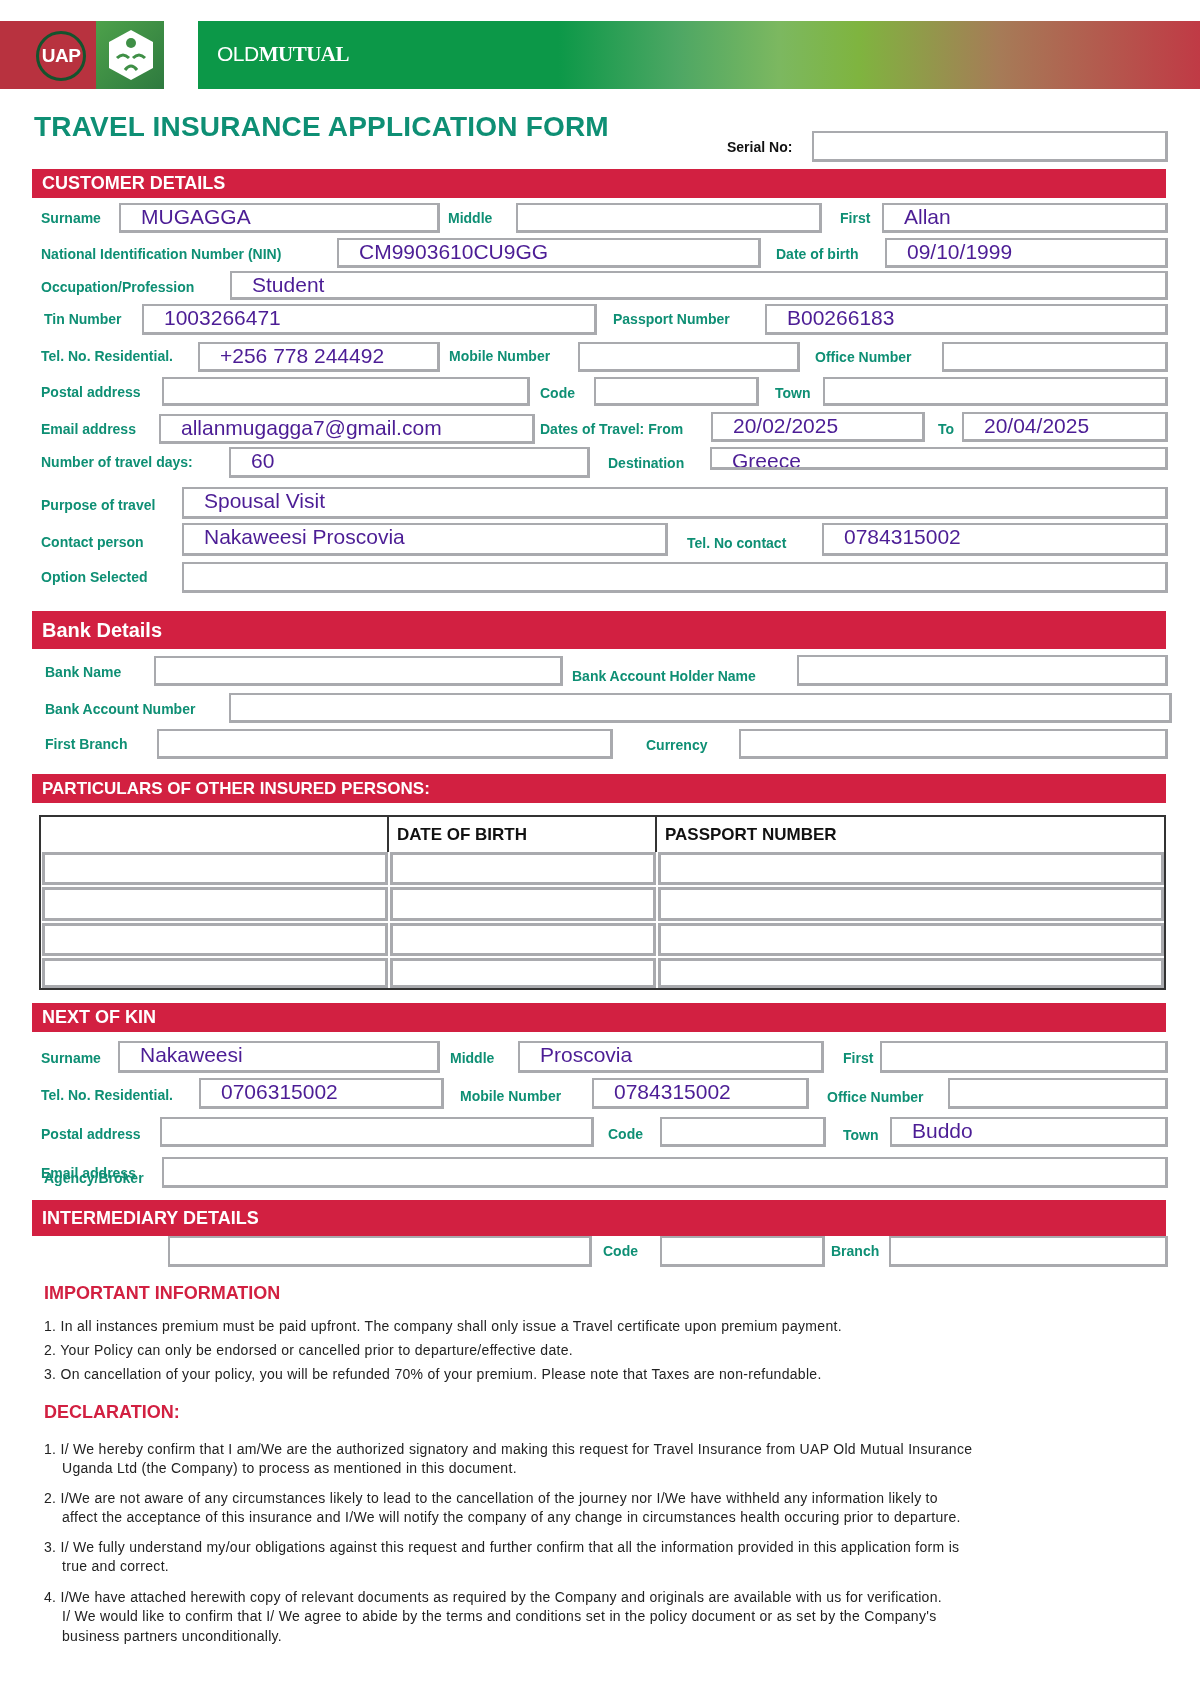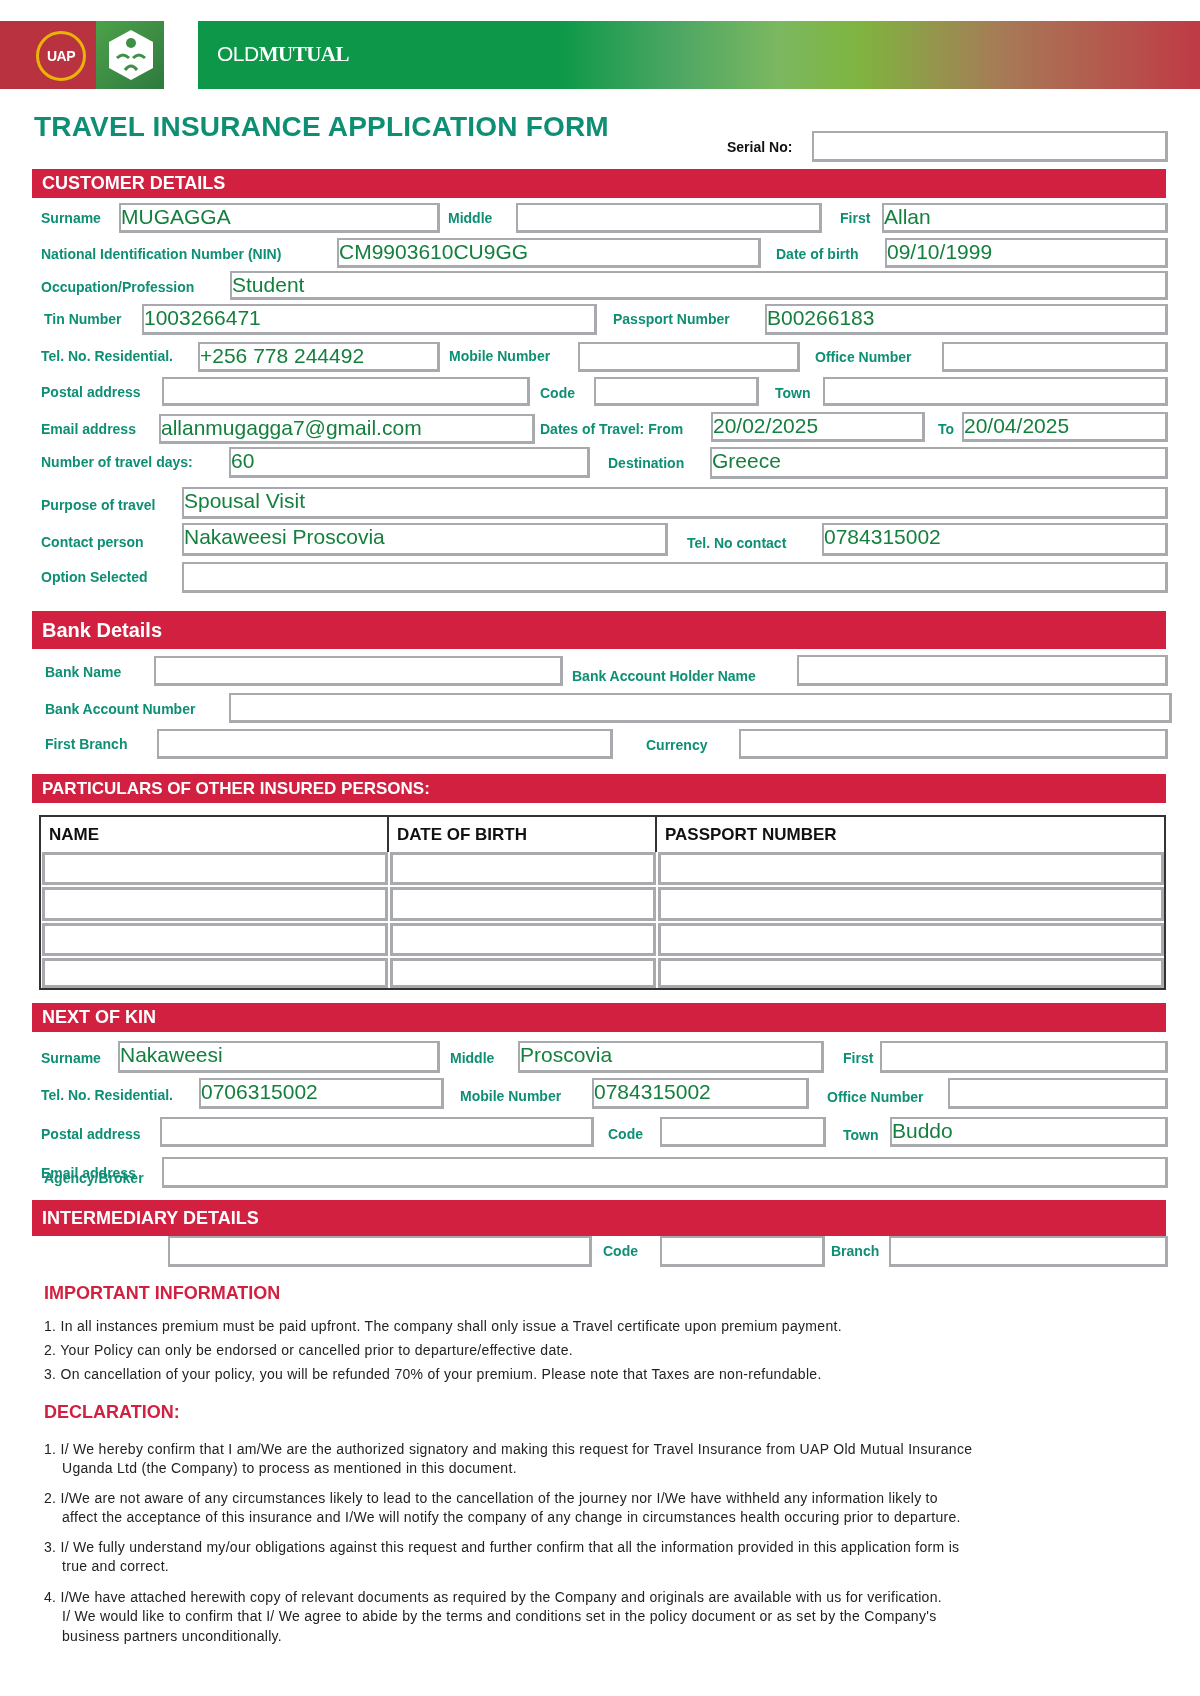--- a/index.html
+++ b/index.html
@@ -9,7 +9,7 @@
   
   .logo-red { left: 0; top: 21px; width: 96px; height: 68px; background: #b8323f; }
   .logo-green { left: 96px; top: 21px; width: 68px; height: 68px; background: linear-gradient(135deg,#4da14a,#2e7a3f); }
-  .uap-circle { left: 36px; top: 31px; width: 50px; height: 50px; border: 3px solid #eab308; border-radius: 50%; color: #fff; font-weight: bold; font-size: 14px; display: flex; align-items: center; justify-content: center; letter-spacing: -0.5px; }
+  .uap-circle { left: 36px; top: 31px; width: 50px; height: 50px; border: 3px solid #14532d; border-radius: 50%; color: #fff; font-weight: bold; font-size: 19px; display: flex; align-items: center; justify-content: center; letter-spacing: -0.5px; }
   .om-emblem { left: 105px; top: 28px; width: 52px; height: 54px; }
   .brand-bar { left: 198px; top: 21px; width: 1002px; height: 68px; background: linear-gradient(90deg,#0c9848 0%,#0c9848 36%,#4ea764 48%,#7cb860 58%,#7fb43f 66%,#a67b57 80%,#c03a45 100%); }
   .brand-text { left: 217px; top: 42px; color: #fff; font-size: 21px; letter-spacing: -0.5px; }

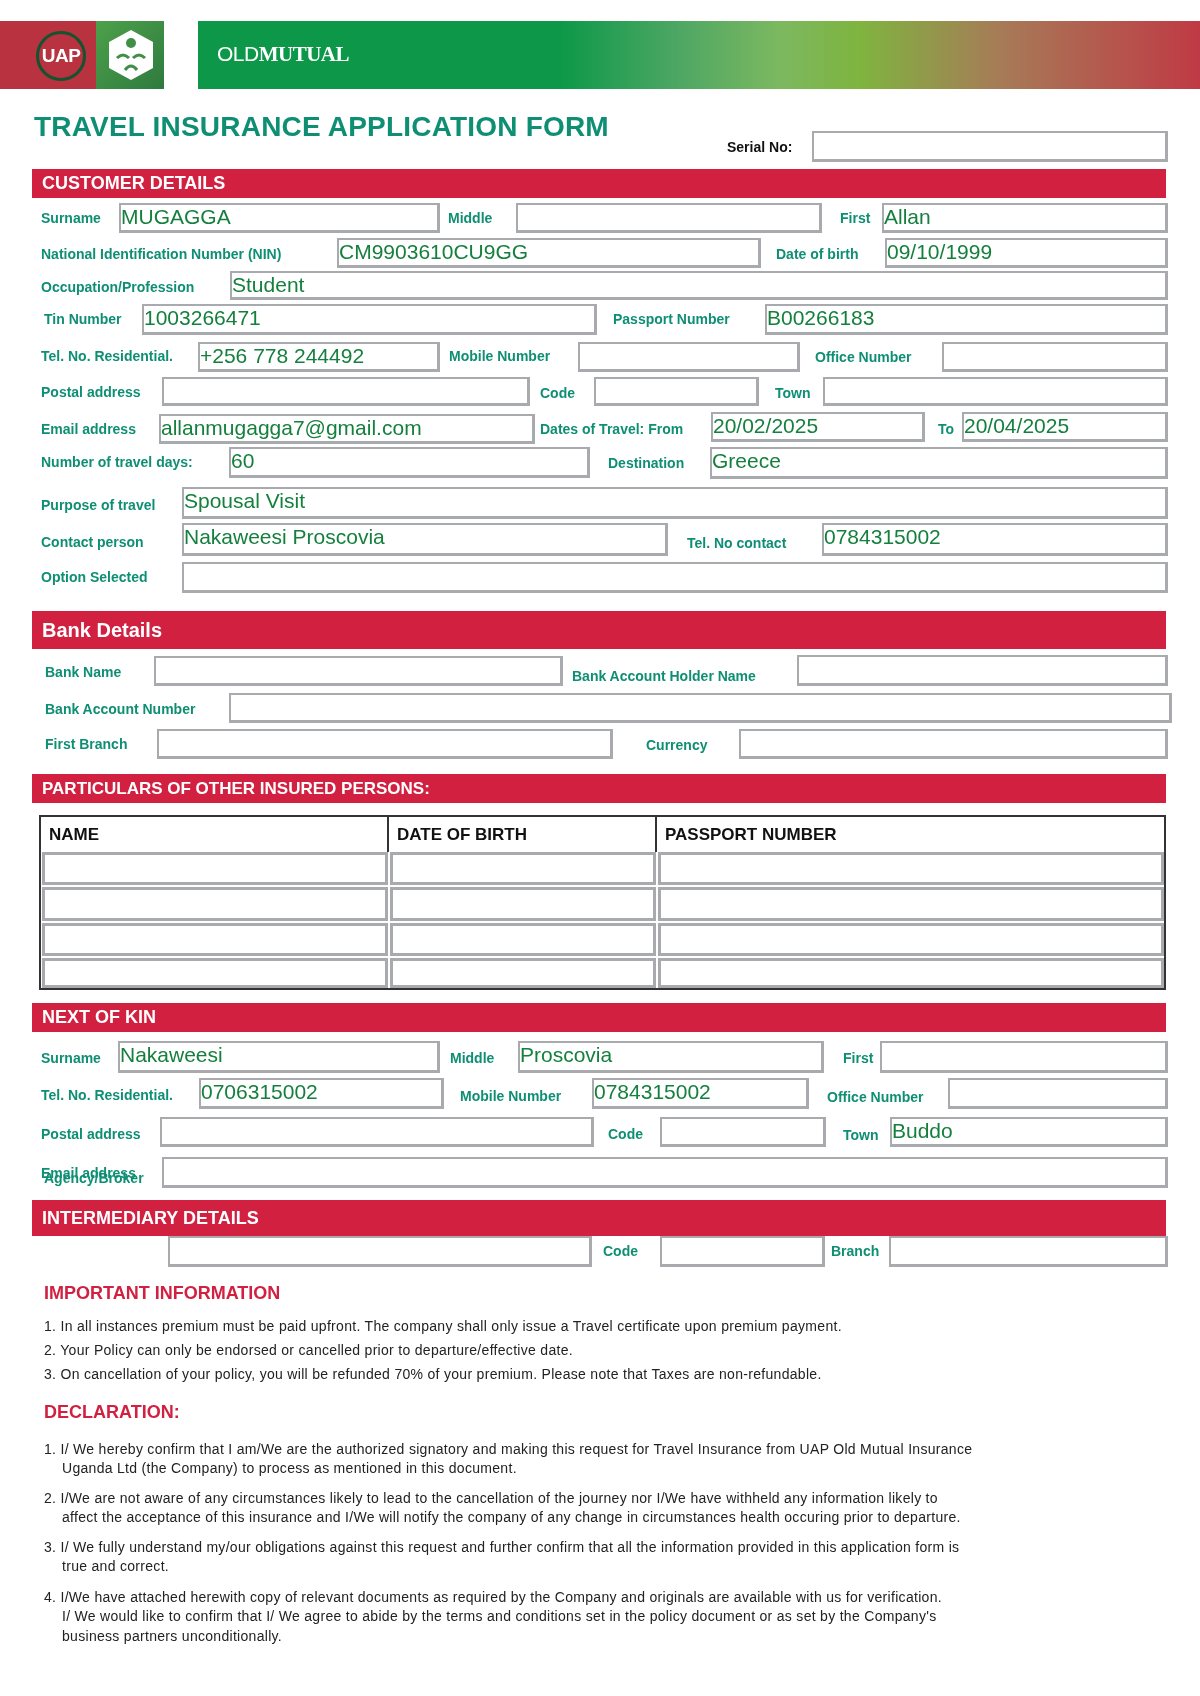--- a/index.html
+++ b/index.html
@@ -18,7 +18,7 @@
   .title { left: 34px; top: 111px; color: #0e8f74; font-size: 28px; font-weight: bold; letter-spacing: 0.2px; }
   .serial-label { left: 727px; top: 139px; font-size: 14px; font-weight: bold; color: #111; }
 
-  .field { position: absolute; background: #fff; border: 3px solid #a9aaae; border-top-width: 2px; border-left-width: 2px; font-size: 21px; color: #15803d; padding-left: 0; line-height: 24px; white-space: nowrap; overflow: hidden; }
+  .field { position: absolute; background: #fff; border: 3px solid #a9aaae; border-top-width: 2px; border-left-width: 2px; font-size: 21px; color: #4c1d95; padding-left: 20px; line-height: 24px; white-space: nowrap; overflow: hidden; }
   .lbl { position: absolute; color: #0e8f74; font-size: 14px; font-weight: bold; white-space: nowrap; }
 
   .section-bar { position: absolute; left: 32px; width: 1134px; background: #d22041; color: #fff; font-weight: bold; padding-left: 10px; display: flex; align-items: center; }

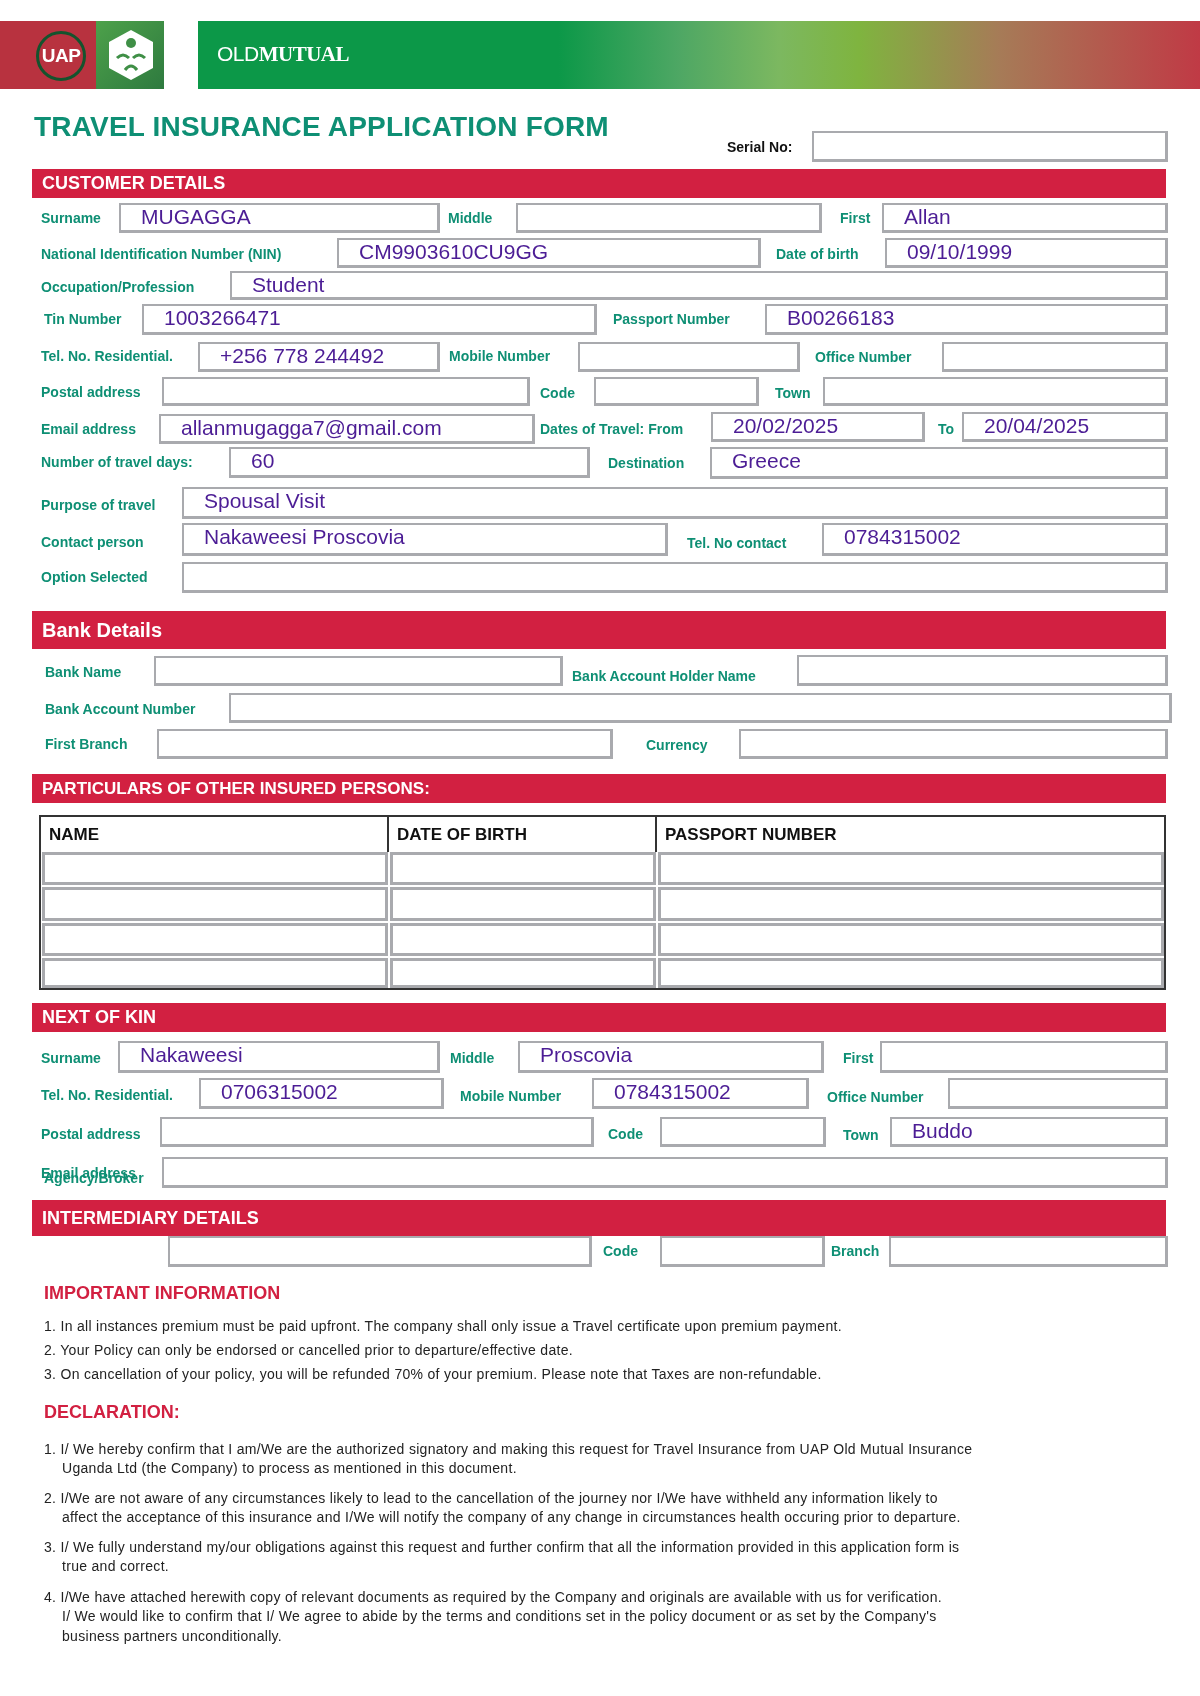--- a/index.html
+++ b/index.html
@@ -96,7 +96,7 @@
 <div class="lbl" style="left:41px;top:454px;">Number of travel days:</div>
 <div class="field" style="left:229px;top:447px;width:361px;height:31px;">60</div>
 <div class="lbl" style="left:608px;top:455px;">Destination</div>
-<div class="field" style="left:710px;top:447px;width:458px;height:32px;">Greece</div>
+<div class="field" style="left:710px;top:447px;width:458px;height:23px;">Greece</div>
 
 <div class="lbl" style="left:41px;top:497px;">Purpose of travel</div>
 <div class="field" style="left:182px;top:487px;width:986px;height:32px;">Spousal Visit</div>

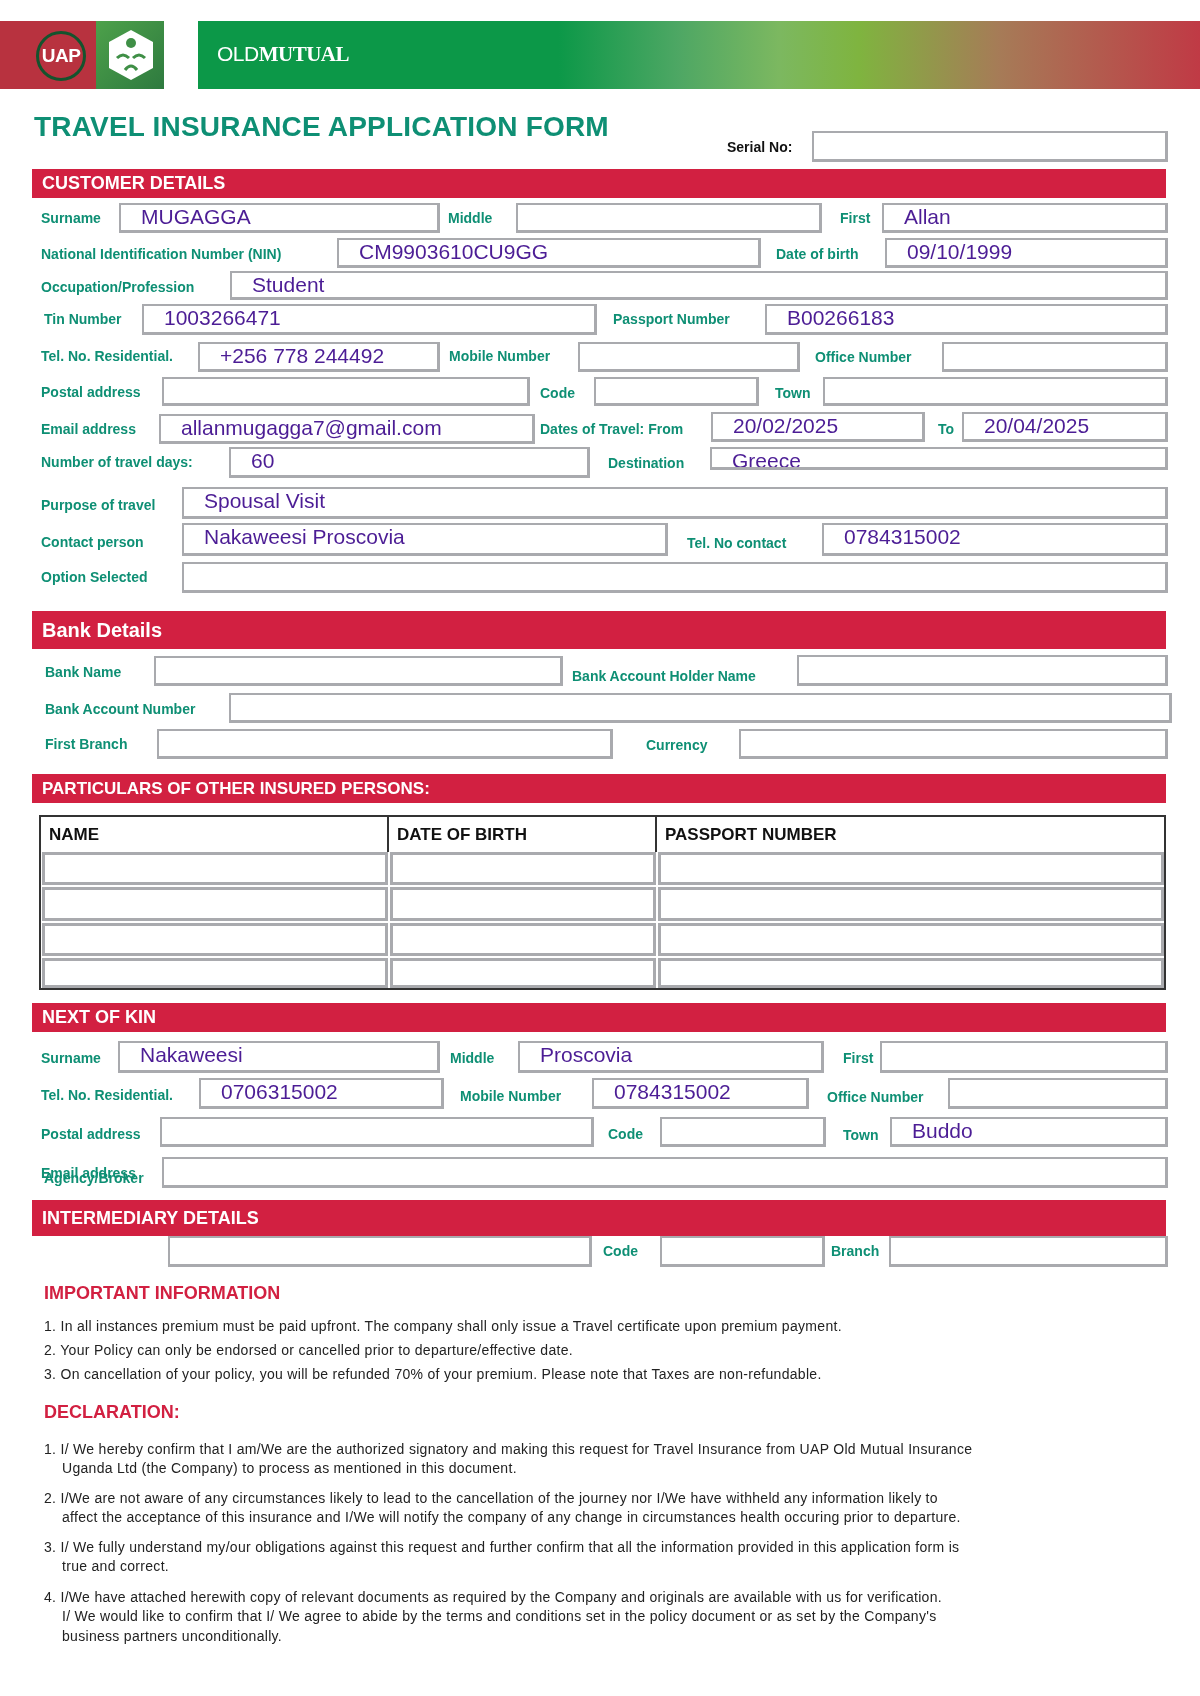--- a/index.html
+++ b/index.html
@@ -127,7 +127,6 @@
 <div class="section-bar" style="top:774px;height:29px;font-size:17px;">PARTICULARS OF OTHER INSURED PERSONS:</div>
 
 <div class="abs tbl">
-  <div class="tbl-head" style="left:0;width:348px;">NAME</div>
   <div class="tbl-vline" style="left:346px;"></div>
   <div class="tbl-head" style="left:348px;width:268px;">DATE OF BIRTH</div>
   <div class="tbl-vline" style="left:614px;"></div>

